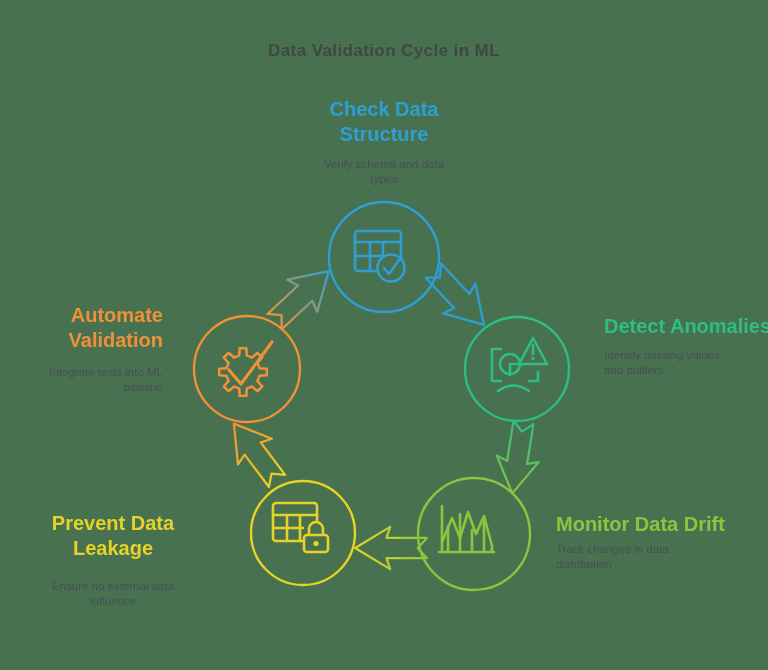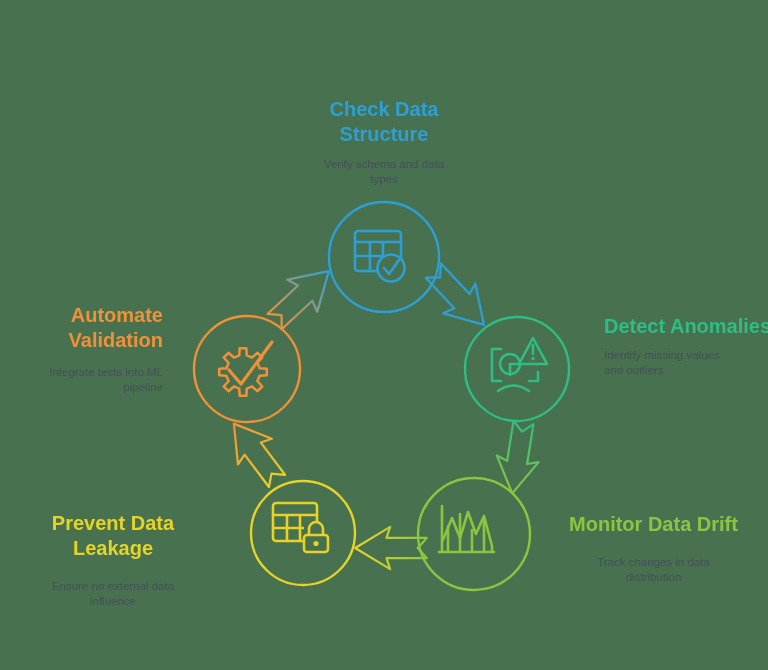--- a/index.html
+++ b/index.html
@@ -120,6 +120,7 @@
     </g>
   </svg>
 
+  <div class="title">Data Validation Cycle in ML</div>
 
   <div class="label lb-check">
     <div class="heading c0">Check Data

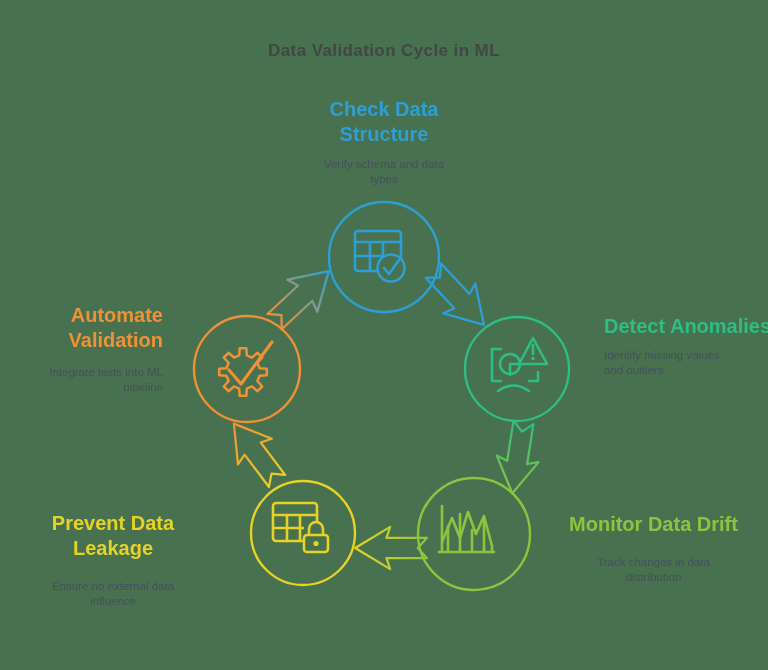--- a/index.html
+++ b/index.html
@@ -17,7 +17,7 @@
   .lb-check .desc{}
   .lb-detect{left:604px;top:314px;width:170px;text-align:left;}
   .lb-detect .desc{margin-top:9px;}
-  .lb-monitor{left:556px;top:512px;width:195px;text-align:center;}
+  .lb-monitor{left:556px;top:512px;width:195px;text-align:left;}
   .lb-monitor .desc{margin-top:18px;}
   .lb-prevent{right:555px;top:511px;width:200px;text-align:center;}
   .lb-prevent .desc{margin-top:18px;}

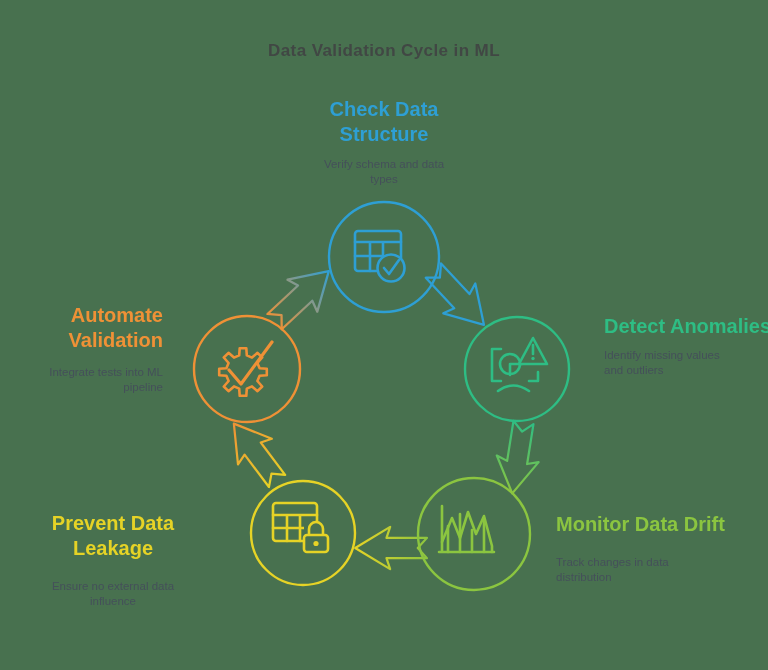--- a/index.html
+++ b/index.html
@@ -18,7 +18,7 @@
   .lb-detect{left:604px;top:314px;width:170px;text-align:left;}
   .lb-detect .desc{margin-top:9px;}
   .lb-monitor{left:556px;top:512px;width:195px;text-align:left;}
-  .lb-monitor .desc{margin-top:18px;}
+  .lb-monitor .desc{margin-top:5px;}
   .lb-prevent{right:555px;top:511px;width:200px;text-align:center;}
   .lb-prevent .desc{margin-top:18px;}
   .lb-automate{right:605px;top:303px;width:180px;text-align:right;}

